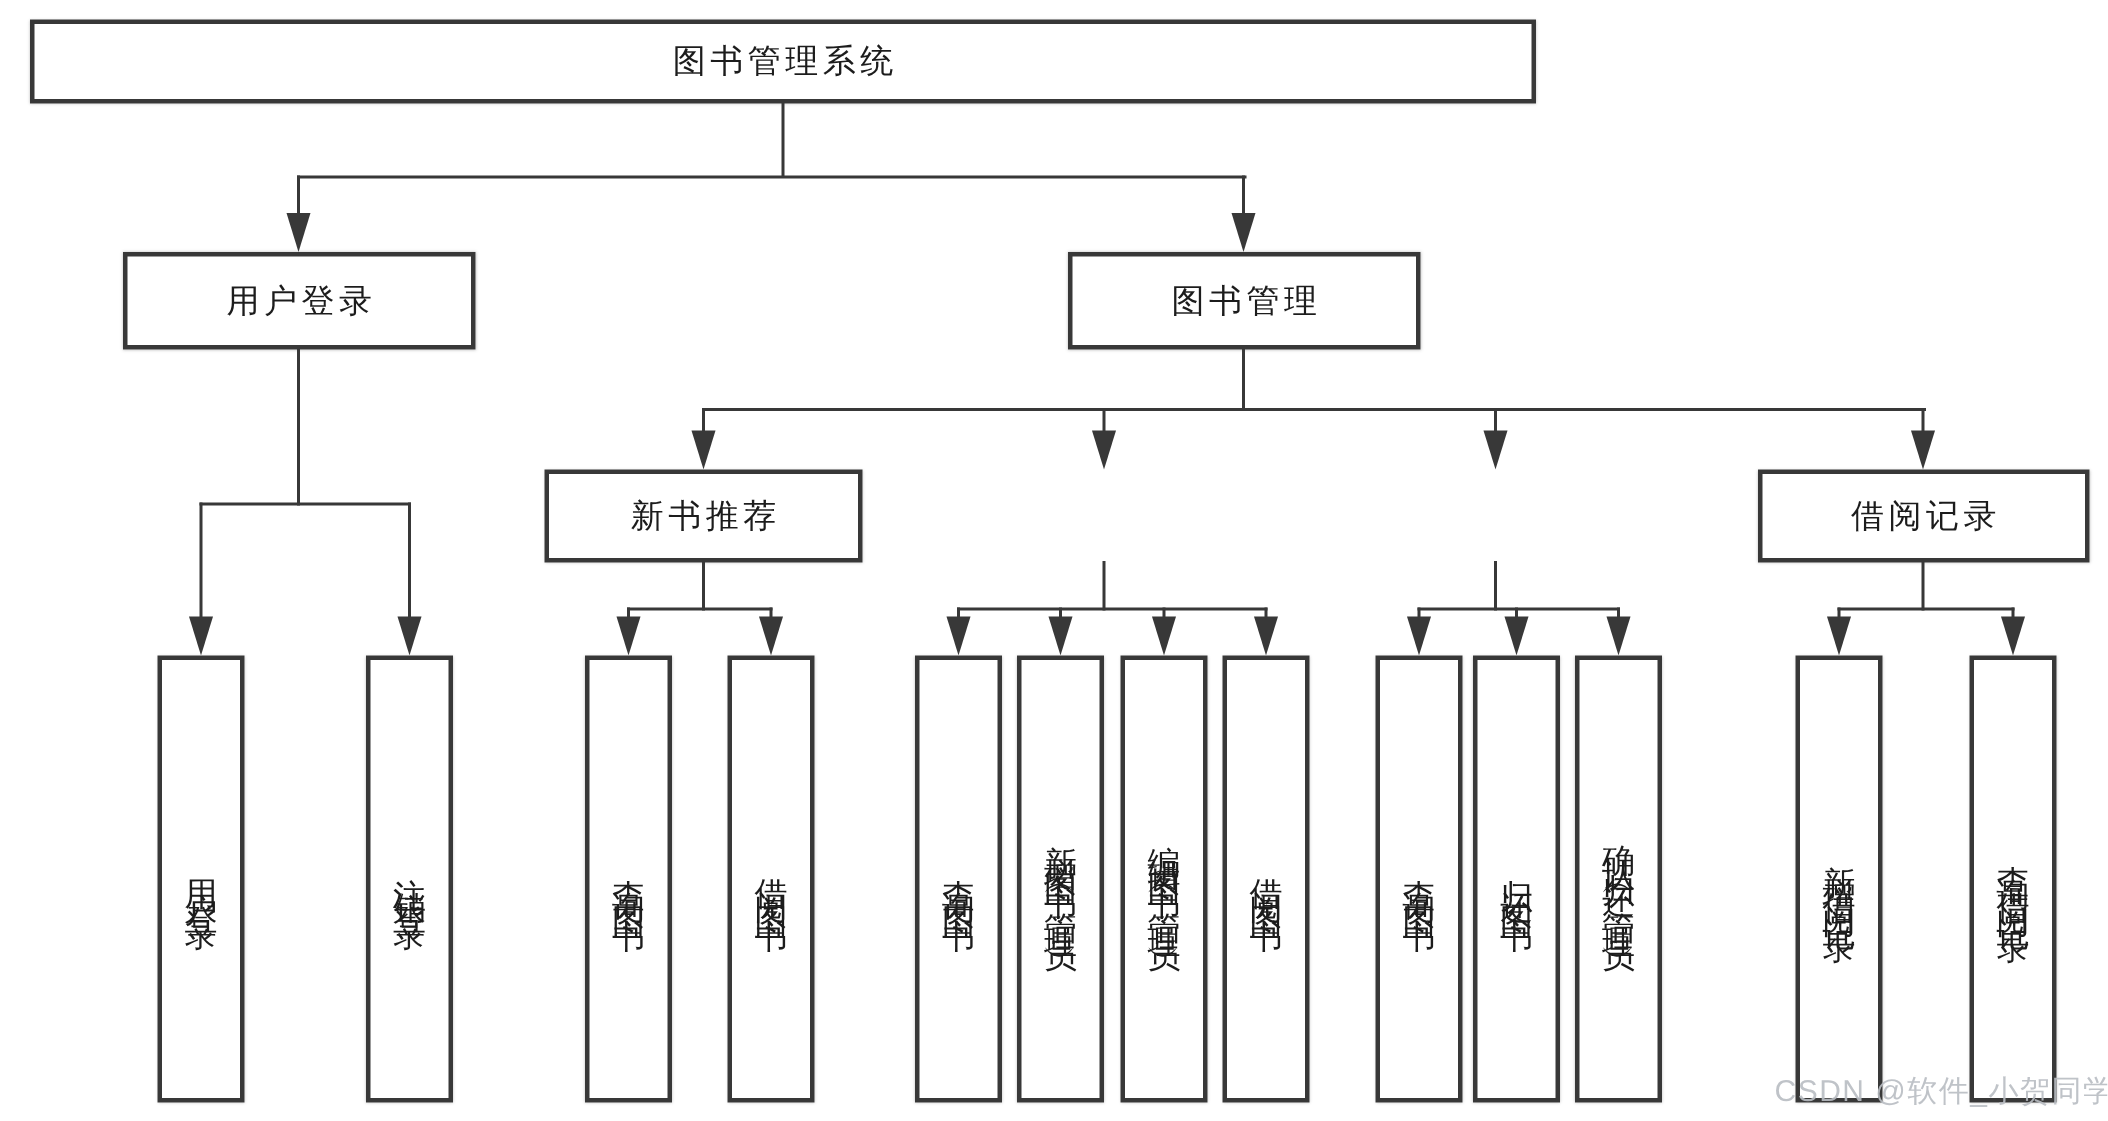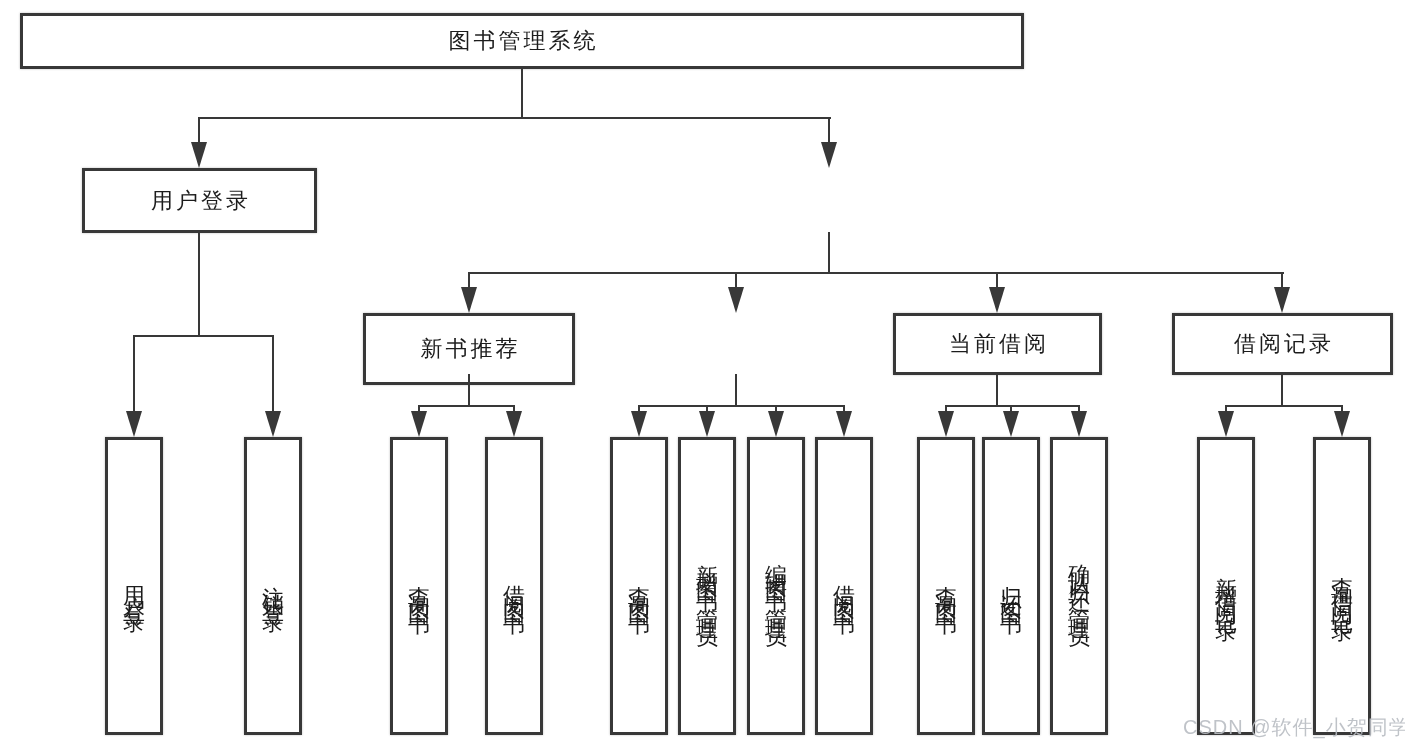--- a/index.html
+++ b/index.html
@@ -51,6 +51,7 @@
   <i class="arrow" style="left:821px;top:142px"></i>
 
   <div class="box h" style="left:82px;top:168px;width:235px;height:65px">用户登录</div>
+  <div class="box h" style="left:712px;top:168px;width:235px;height:65px">图书管理</div>
 
   <i class="ln vl" style="left:198px;top:232px;height:105px"></i>
   <i class="ln hl" style="left:133px;top:335px;width:141px"></i>

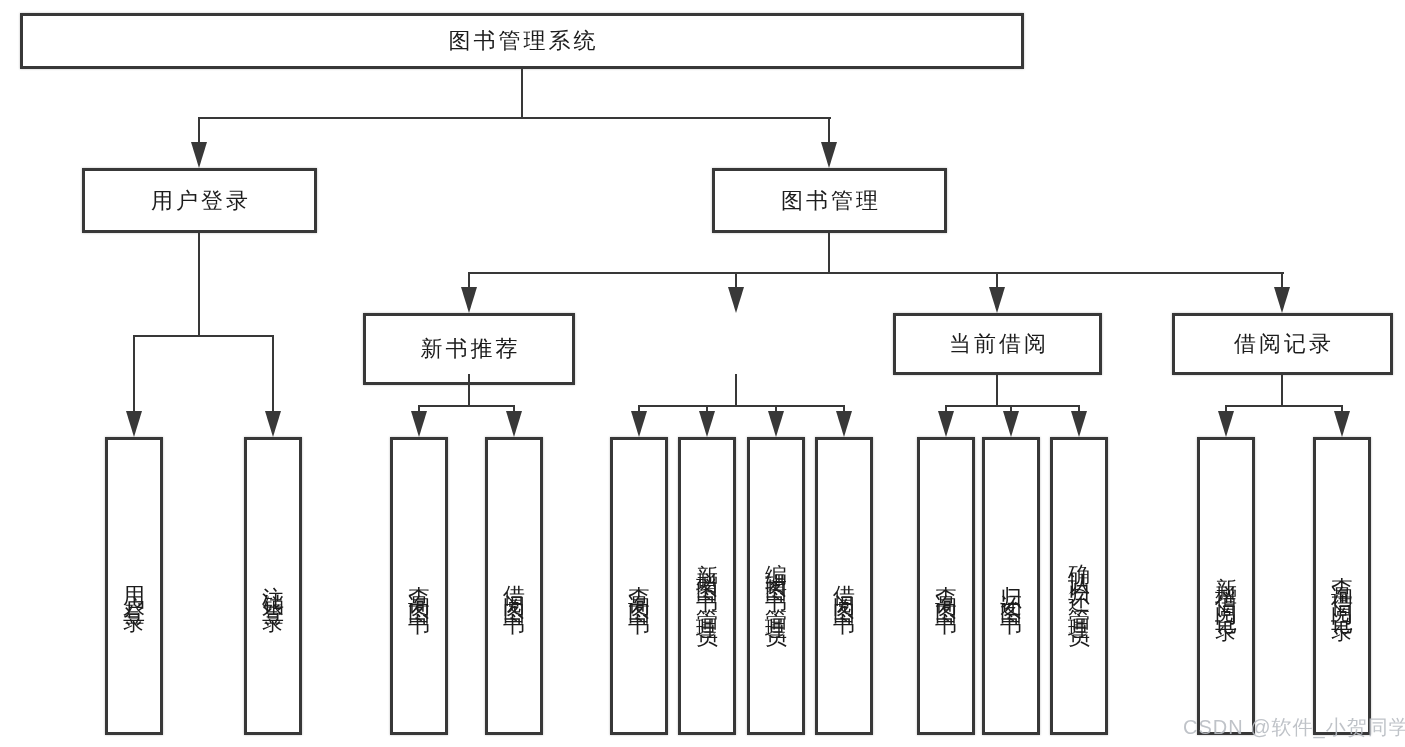--- a/index.html
+++ b/index.html
@@ -71,7 +71,7 @@
   <i class="ln vl" style="left:1281px;top:272px;height:17px"></i>
   <i class="arrow" style="left:1274px;top:287px"></i>
 
-  <div class="box h" style="left:363px;top:313px;width:212px;height:72px">新书推荐</div>
+  <div class="box h" style="left:363px;top:313px;width:212px;height:62px">新书推荐</div>
   <div class="box h" style="left:893px;top:313px;width:209px;height:62px">当前借阅</div>
   <div class="box h" style="left:1172px;top:313px;width:221px;height:62px">借阅记录</div>
 

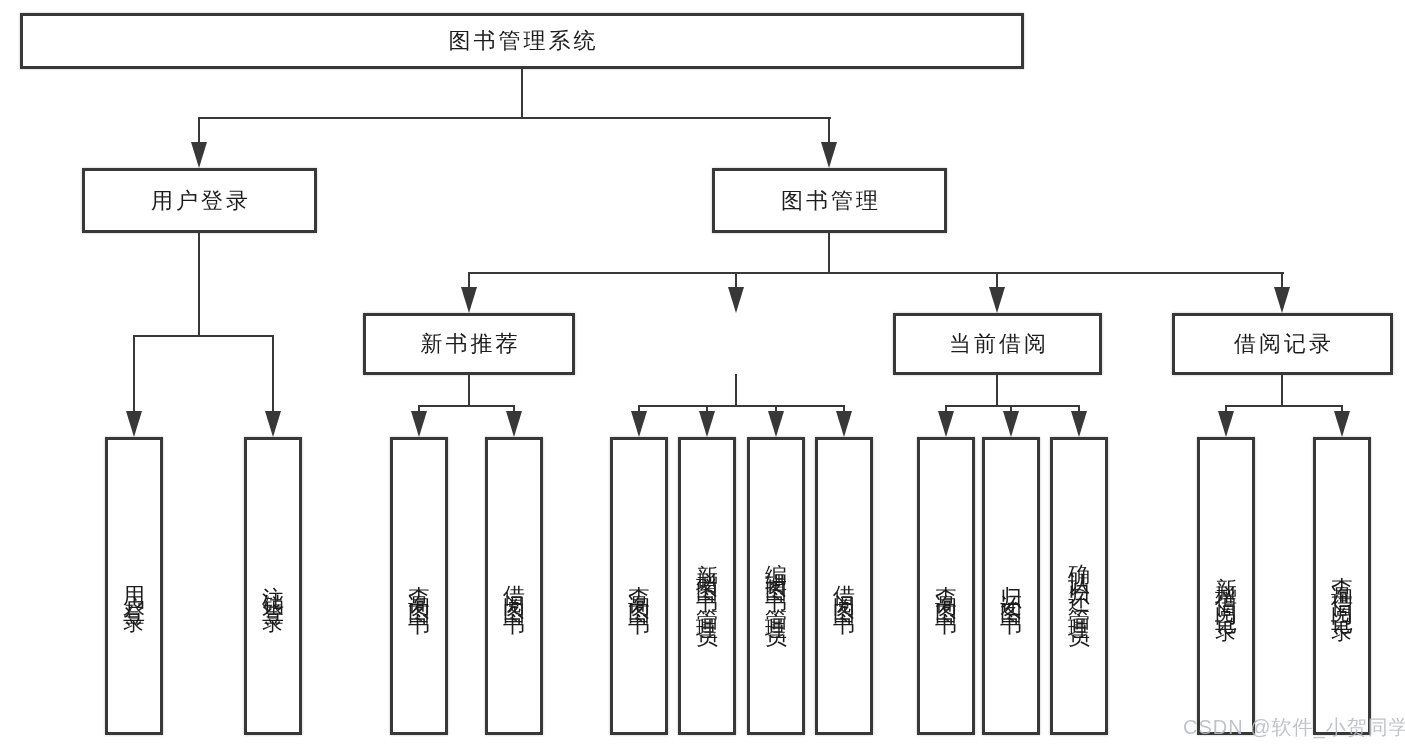--- a/index.html
+++ b/index.html
@@ -72,7 +72,6 @@
   <i class="arrow" style="left:1274px;top:287px"></i>
 
   <div class="box h" style="left:363px;top:313px;width:212px;height:62px">新书推荐</div>
-  <div class="box h" style="left:893px;top:313px;width:209px;height:62px">当前借阅</div>
   <div class="box h" style="left:1172px;top:313px;width:221px;height:62px">借阅记录</div>
 
   <i class="ln vl" style="left:468px;top:374px;height:33px"></i>

